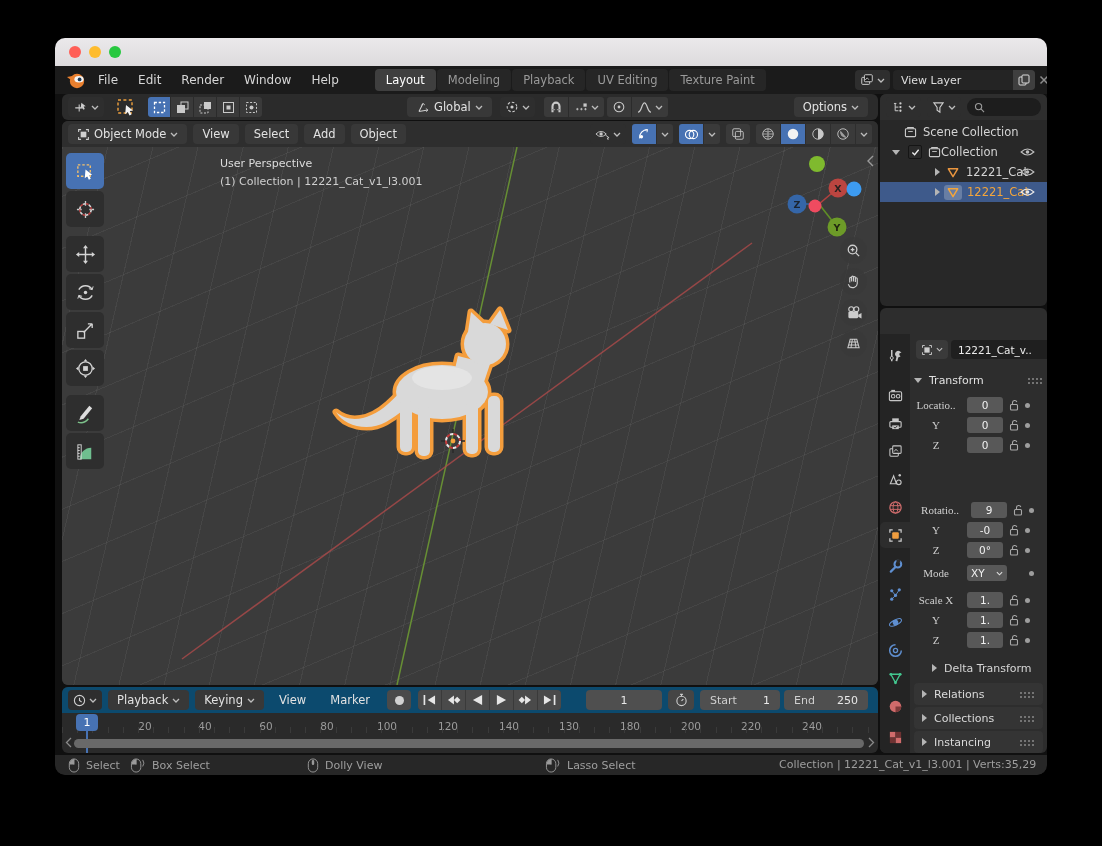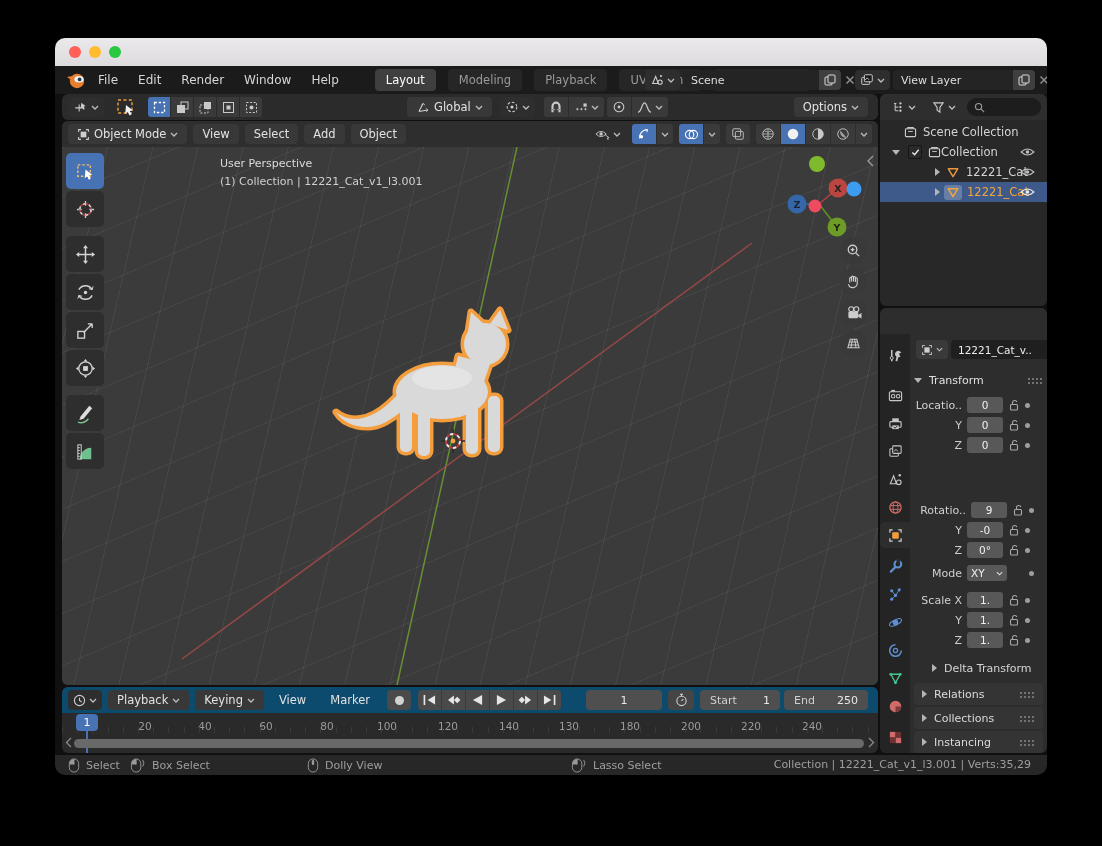--- a/index.html
+++ b/index.html
@@ -16,7 +16,7 @@
   
   .topbar{position:absolute;left:0;top:28px;width:100%;height:28px;background:#1b1b1b;display:flex;align-items:center;}
   .menu{font-size:12px;color:#d6d6d6;padding:0 10px;cursor:default;}
-  .wtabs{display:flex;gap:12px;margin-left:26px;}
+  .wtabs{display:flex;gap:1px;margin-left:26px;}
   .wtab{font-size:11.5px;color:#9a9a9a;background:#262626;padding:4px 11px;border-radius:4px;}
   .wtab.active{background:#3f3f3f;color:#fff;}
   .pill{display:flex;align-items:center;background:#242424;border-radius:4px;height:20px;overflow:hidden;}

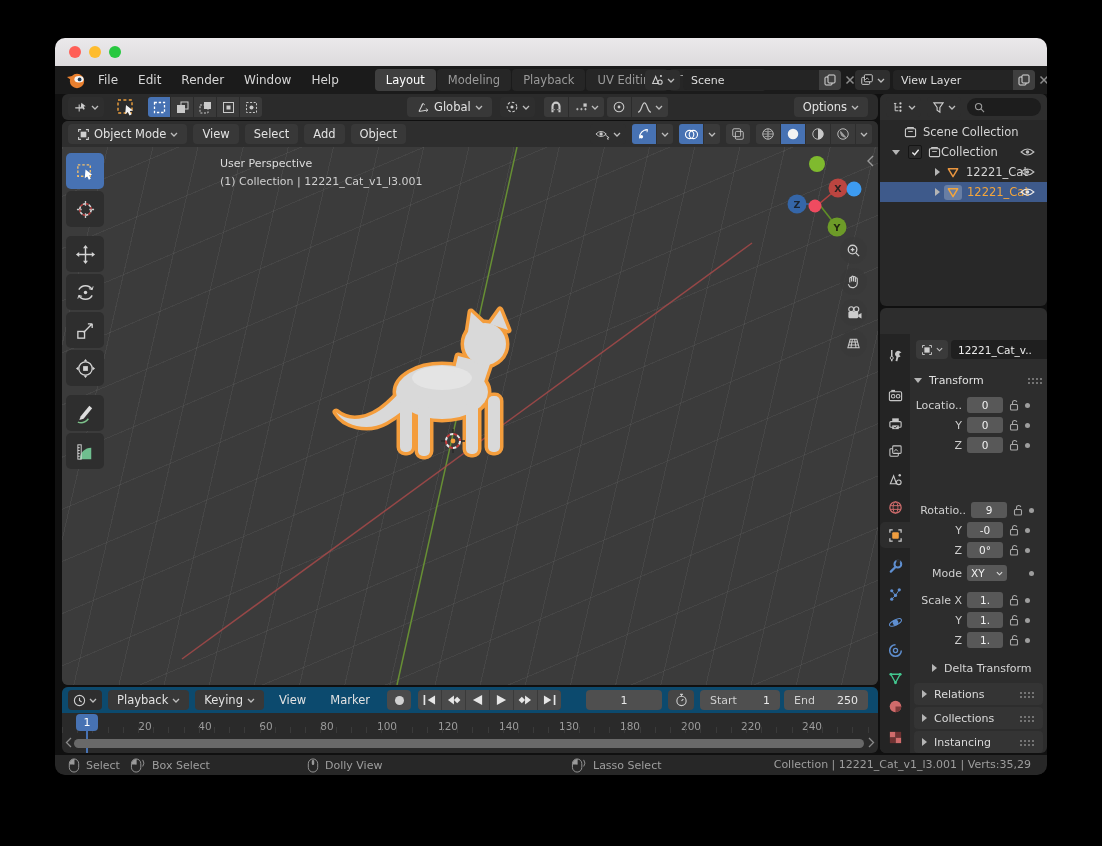--- a/index.html
+++ b/index.html
@@ -99,30 +99,6 @@
       <span class="wtab">Texture Paint</span>
     </div>
 
-    <div class="abs" style="left:590px;top:4px;display:flex;gap:3px;align-items:center">
-      <div class="icobtn">
-        <svg width="14" height="14" viewBox="0 0 16 16">
-          <path d="M3,12 L6.5,4 L9.5,12 Z" fill="none" stroke="#cfcfcf" stroke-width="1.2"></path>
-          <circle cx="11.5" cy="10.5" r="2.4" fill="none" stroke="#cfcfcf" stroke-width="1.2"></circle>
-          <circle cx="12.5" cy="3.5" r="1.2" fill="#cfcfcf"></circle>
-        </svg>
-        <svg width="8" height="5" viewBox="0 0 8 5">
-              <path d="M1,1 L4,4 L7,1" stroke="#bdbdbd" fill="none" stroke-width="1.3"></path>
-            </svg>
-      </div>
-      <div class="pill" style="width:158px">
-        <span class="txt">Scene</span>
-        <span style="background:#3f3f3f;height:20px;width:22px;display:flex;align-items:center;justify-content:center">
-          <svg width="12" height="12" viewBox="0 0 12 12">
-            <rect x="1" y="3" width="7" height="8" rx="1" fill="none" stroke="#dcdcdc"></rect>
-            <rect x="4" y="1" width="7" height="8" rx="1" fill="#3f3f3f" stroke="#dcdcdc"></rect>
-          </svg>
-        </span>
-      </div>
-      <svg width="12" height="12" viewBox="0 0 12 12">
-        <path d="M2.5,2.5 L9.5,9.5 M9.5,2.5 L2.5,9.5" stroke="#8d8d8d" stroke-width="1.5"></path>
-          </svg>
-    </div>
 
     <div class="abs" style="left:800px;top:4px;display:flex;gap:3px;align-items:center">
       <div class="icobtn">

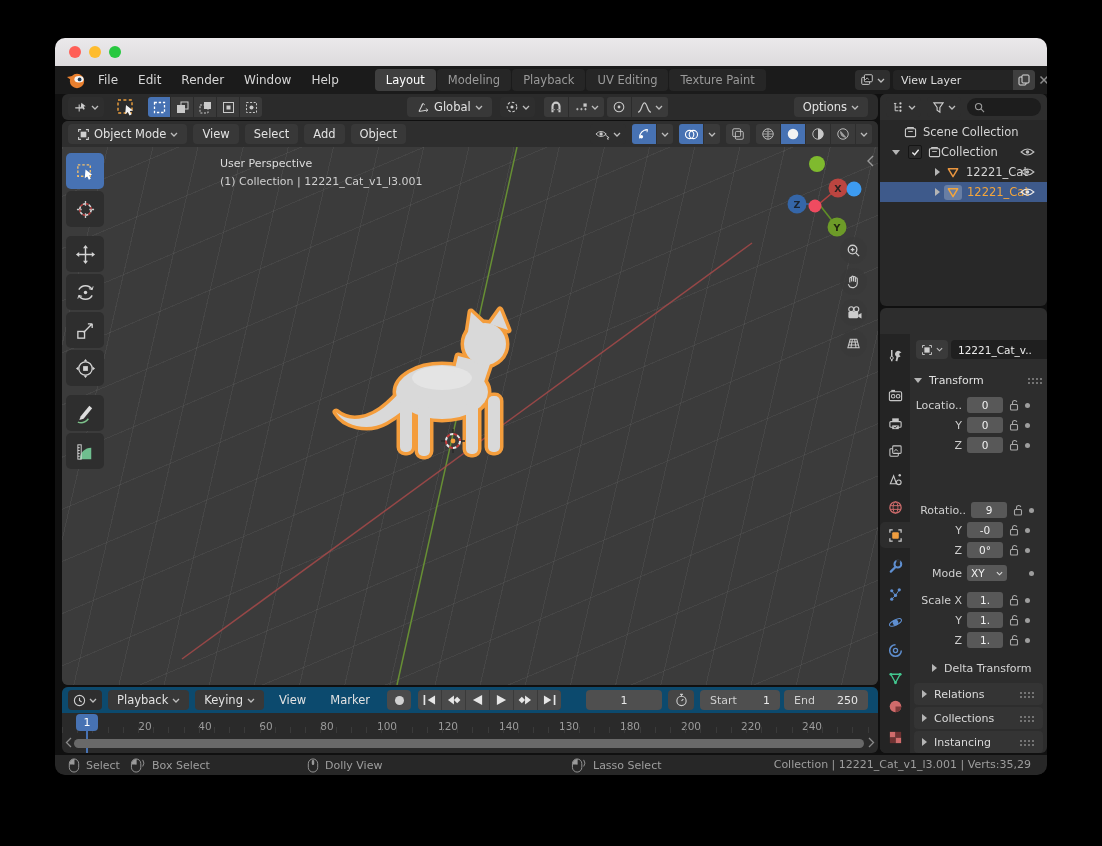--- a/index.html
+++ b/index.html
@@ -50,7 +50,7 @@
   
   .ptab{position:absolute;left:0;width:30px;height:26px;display:flex;align-items:center;justify-content:center;}
   .prow{position:absolute;height:18px;display:flex;align-items:center;}
-  .plabel{width:52px;text-align:right;font-size:11px;color:#cfcfcf;padding-right:5px;white-space:nowrap;overflow:hidden;}
+  .plabel{width:52px;text-align:center;font-size:11px;color:#cfcfcf;padding-right:5px;white-space:nowrap;overflow:hidden;font-family:Liberation Serif, serif;}
   .pval{width:36px;height:16px;background:#585858;border-radius:3px;color:#f0f0f0;font-size:10.5px;
         display:flex;align-items:center;justify-content:center;}
   .lockw{width:22px;display:flex;justify-content:center;}

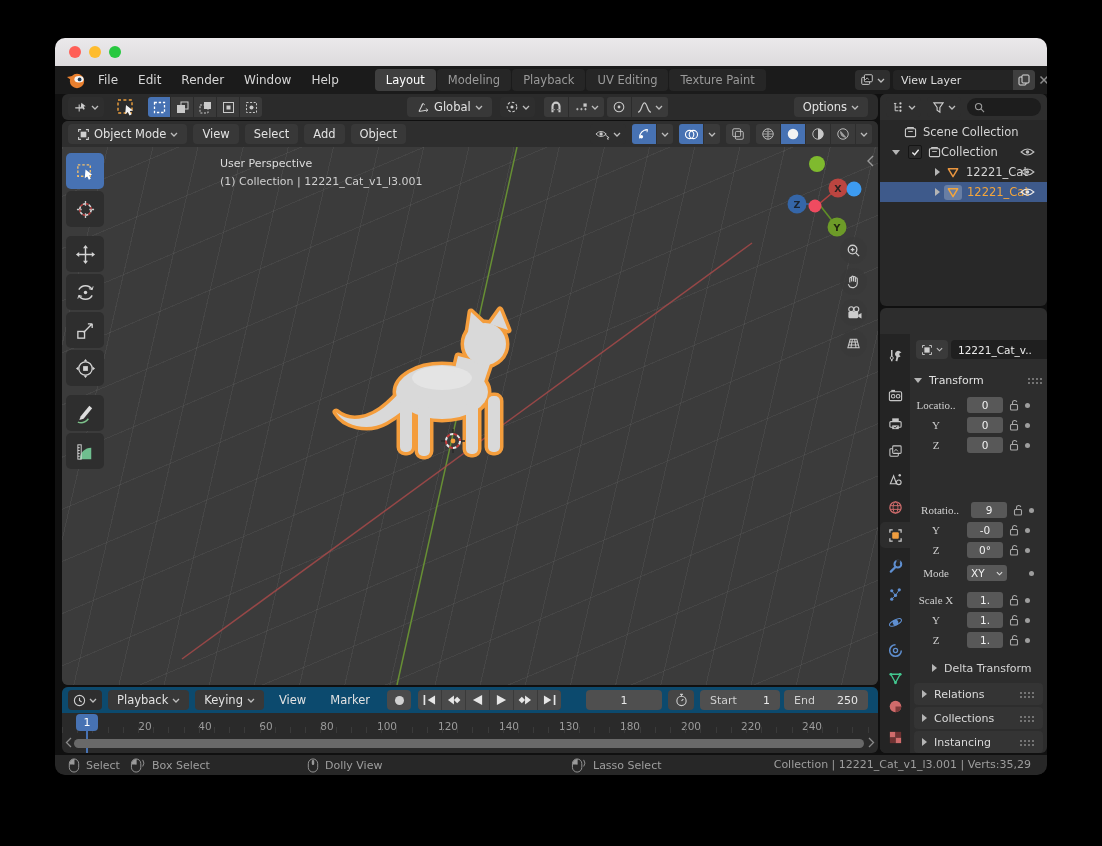--- a/index.html
+++ b/index.html
@@ -947,7 +947,7 @@
           </svg>
       <span>Dolly View</span>
     </div>
-    <div class="hint" style="left:516px">
+    <div class="hint" style="left:490px">
       <svg width="16" height="15" viewBox="0 0 16 16">
             <rect x="1" y="1" width="10" height="14" rx="5" fill="none" stroke="#9a9a9a"></rect>
             <path d="M6,1 v6" stroke="#9a9a9a"></path>

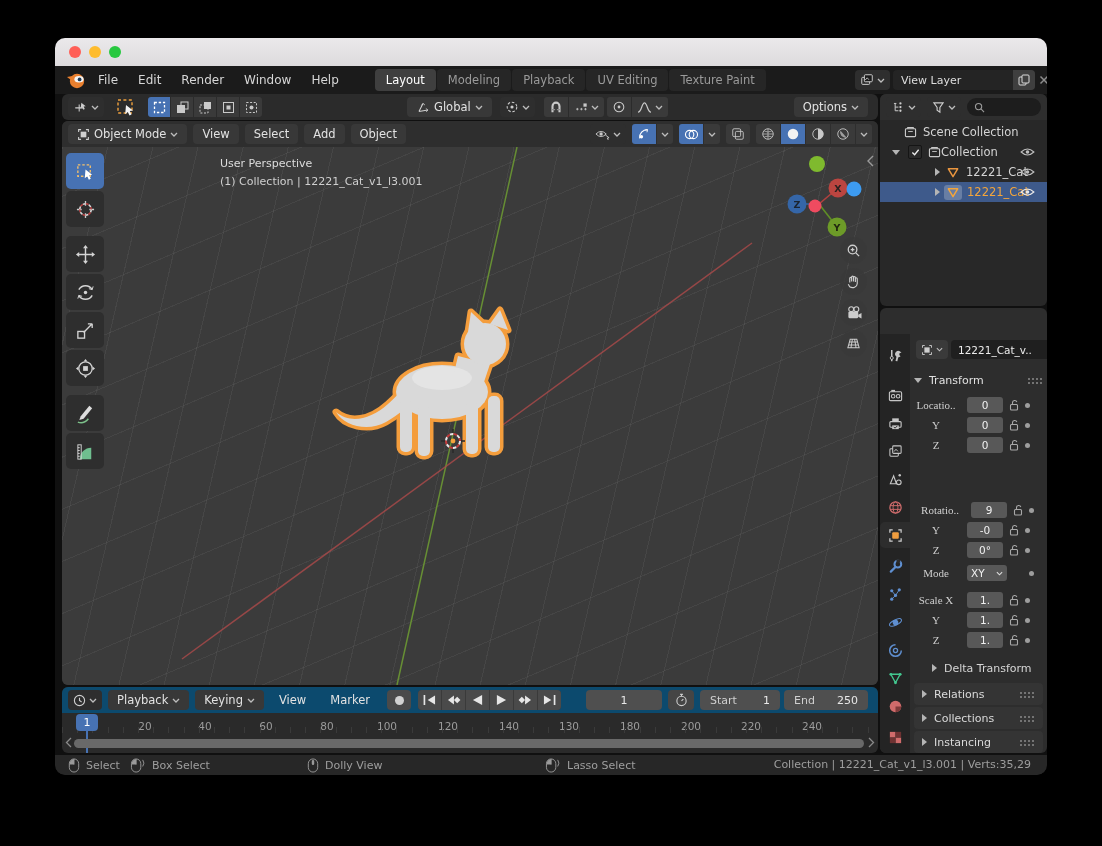--- a/index.html
+++ b/index.html
@@ -956,7 +956,7 @@
           </svg>
       <span>Lasso Select</span>
     </div>
-    <div class="hint" style="right:16px;width:268px;overflow:hidden;white-space:nowrap;justify-content:flex-end">
+    <div class="hint" style="right:0;width:268px;overflow:hidden;white-space:nowrap;justify-content:flex-start">
       <span>Collection | 12221_Cat_v1_l3.001 | Verts:35,29</span>
     </div>
   </div>

